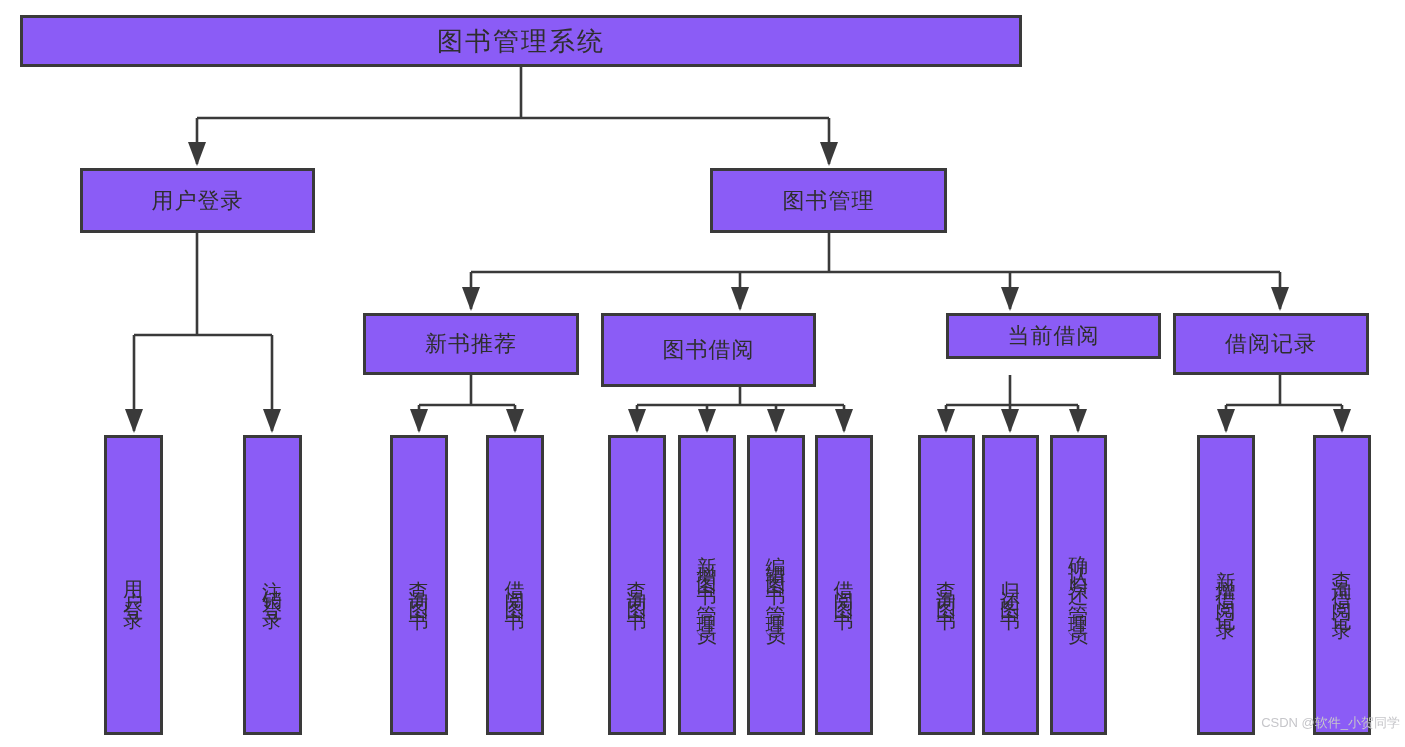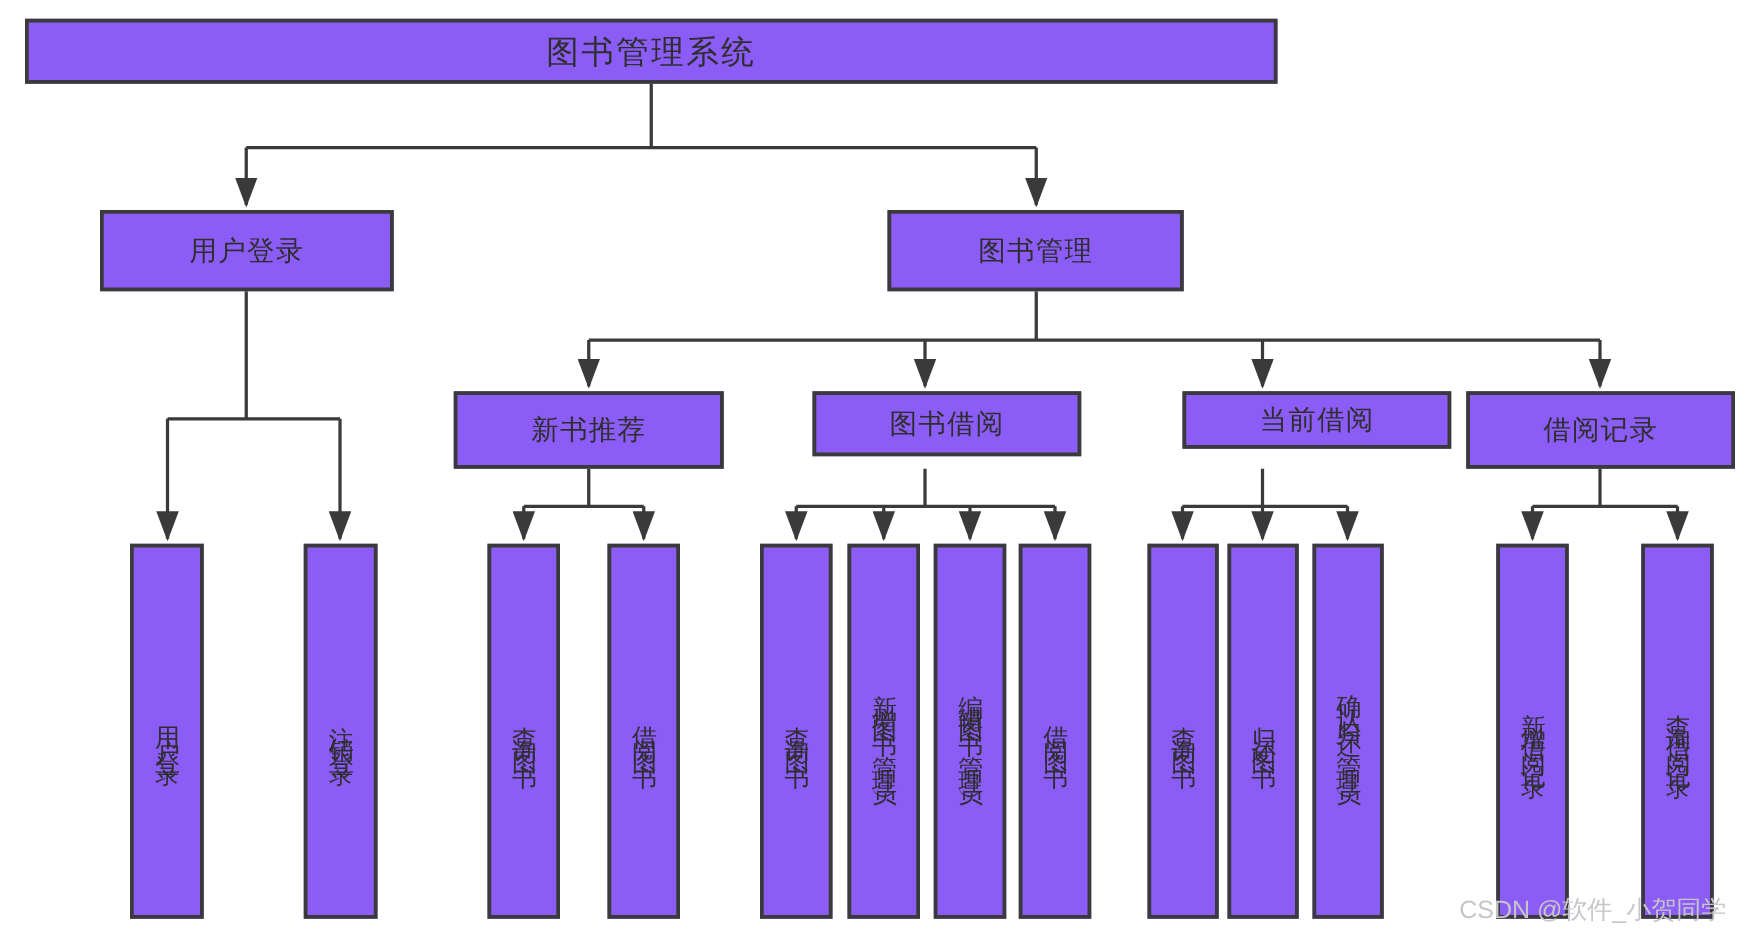--- a/index.html
+++ b/index.html
@@ -129,7 +129,7 @@
   <div class="node node-h" style="left:710px;top:168px;width:237px;height:65px;">
     <span>图书管理</span>
   </div>
-  <div class="node node-h" style="left:650px;top:313px;width:215px;height:52px;">
+  <div class="node node-h" style="left:601px;top:313px;width:215px;height:74px;">
     <span>图书借阅</span>
   </div>
   <div class="node node-h" style="left:946px;top:313px;width:215px;height:46px;">

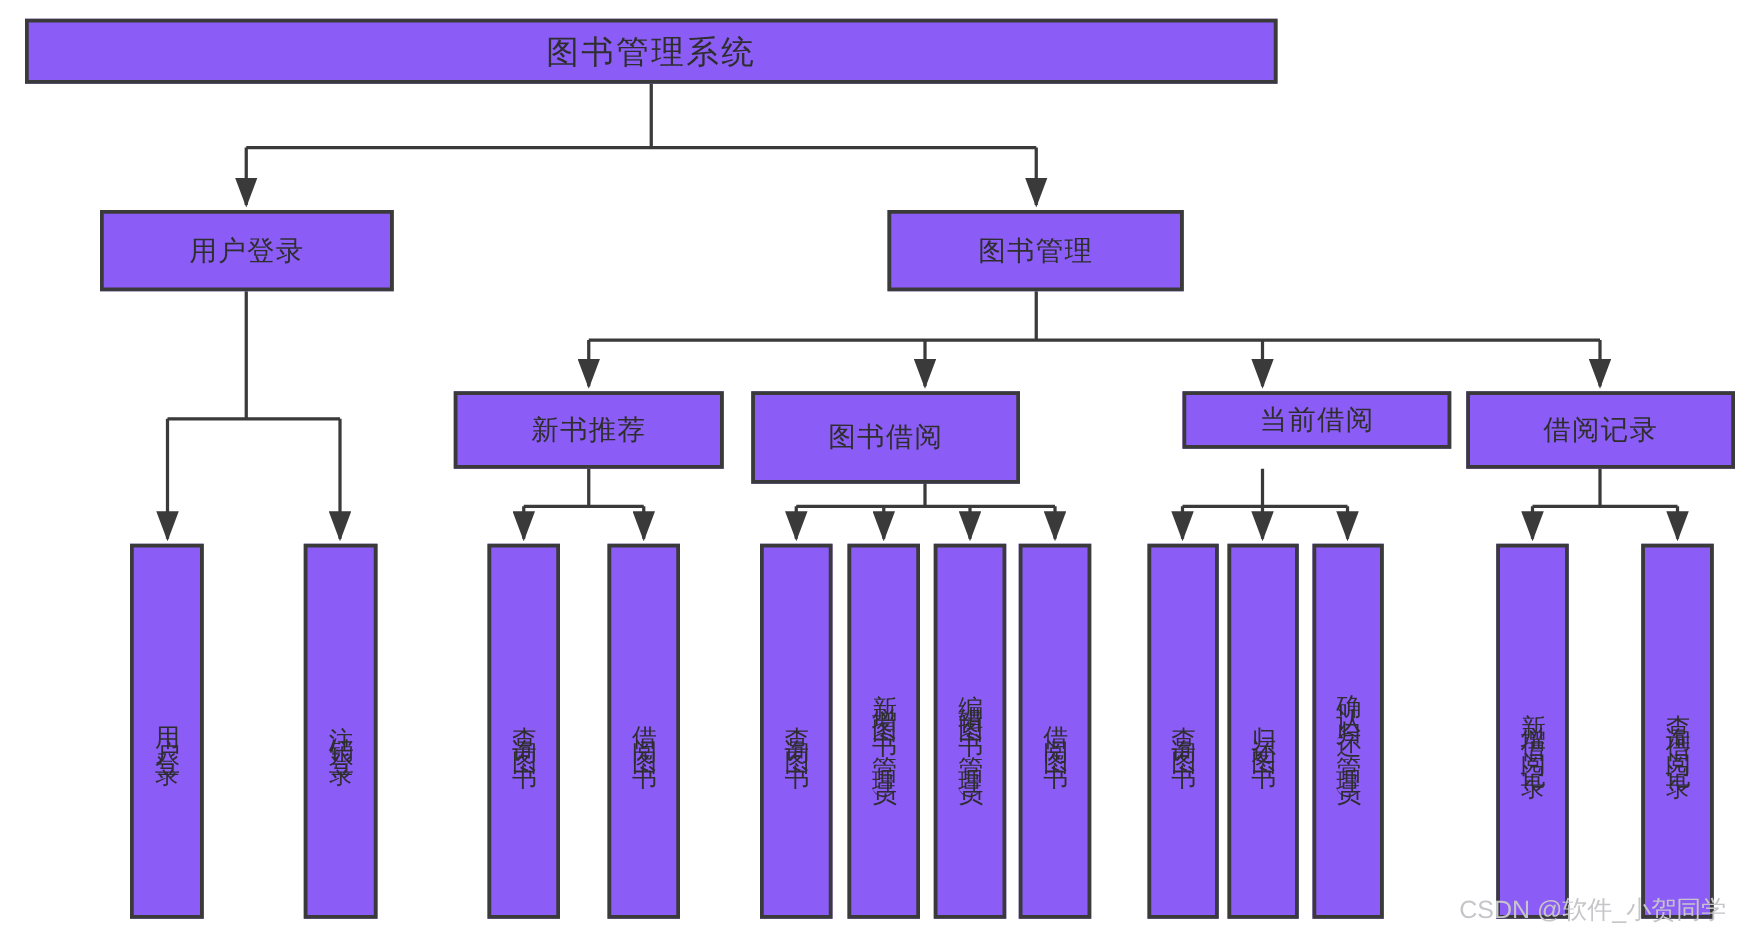--- a/index.html
+++ b/index.html
@@ -135,7 +135,7 @@
   <div class="node node-h" style="left:946px;top:313px;width:215px;height:46px;">
     <span>当前借阅</span>
   </div>
-  <div class="node node-h" style="left:1173px;top:313px;width:215px;height:62px;">
+  <div class="node node-h" style="left:1173px;top:313px;width:196px;height:62px;">
     <span>借阅记录</span>
   </div>
 

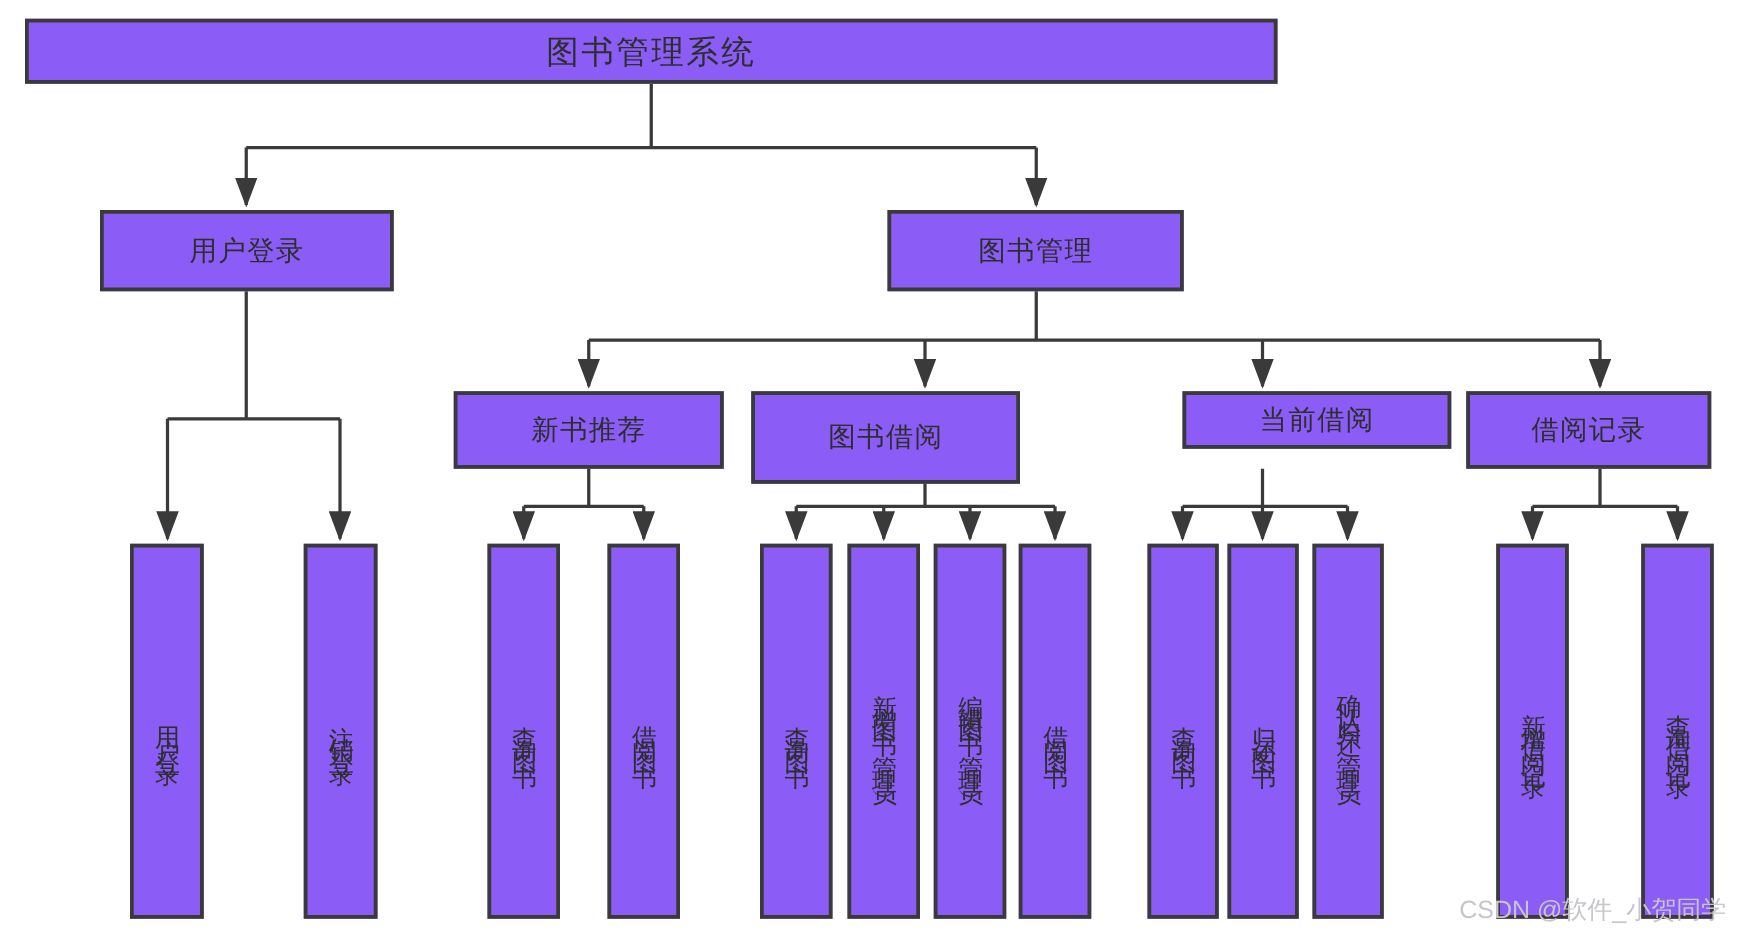--- a/index.html
+++ b/index.html
@@ -48,8 +48,8 @@
   }
   .watermark{
     position:absolute;
-    right:24px; top:714px;
-    font-size:20px;
+    right:5px; top:714px;
+    font-size:13px;
     color:var(--watermark);
     z-index:3;
     white-space:nowrap;

